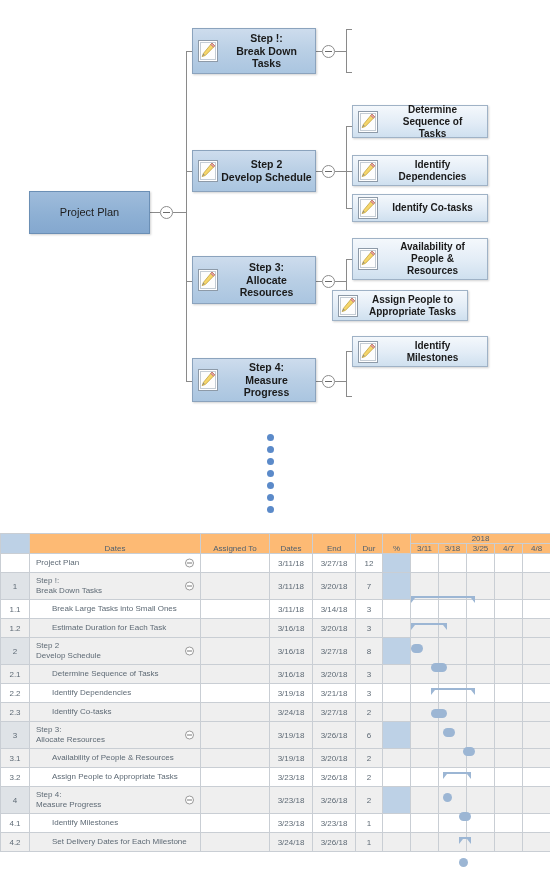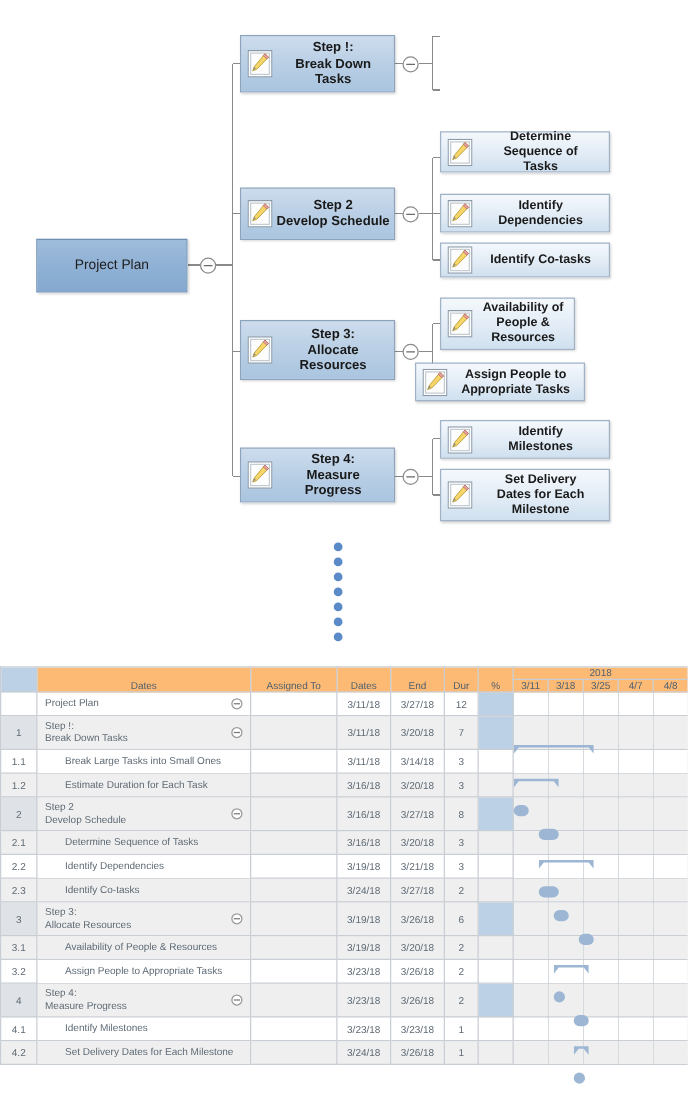--- a/index.html
+++ b/index.html
@@ -283,7 +283,7 @@
         <i></i>
       </div>
 
-    <div class="node node-leaf" style="left:352px; top:238px; width:108px; height:42px;">
+    <div class="node node-leaf" style="left:352px; top:238px; width:136px; height:42px;">
       <span class="note-icon">
         <svg width="20" height="22" viewBox="0 0 20 22">
           <rect x="0.5" y="0.5" width="19" height="21" fill="#ffffff" stroke="#8d9aa8"></rect>

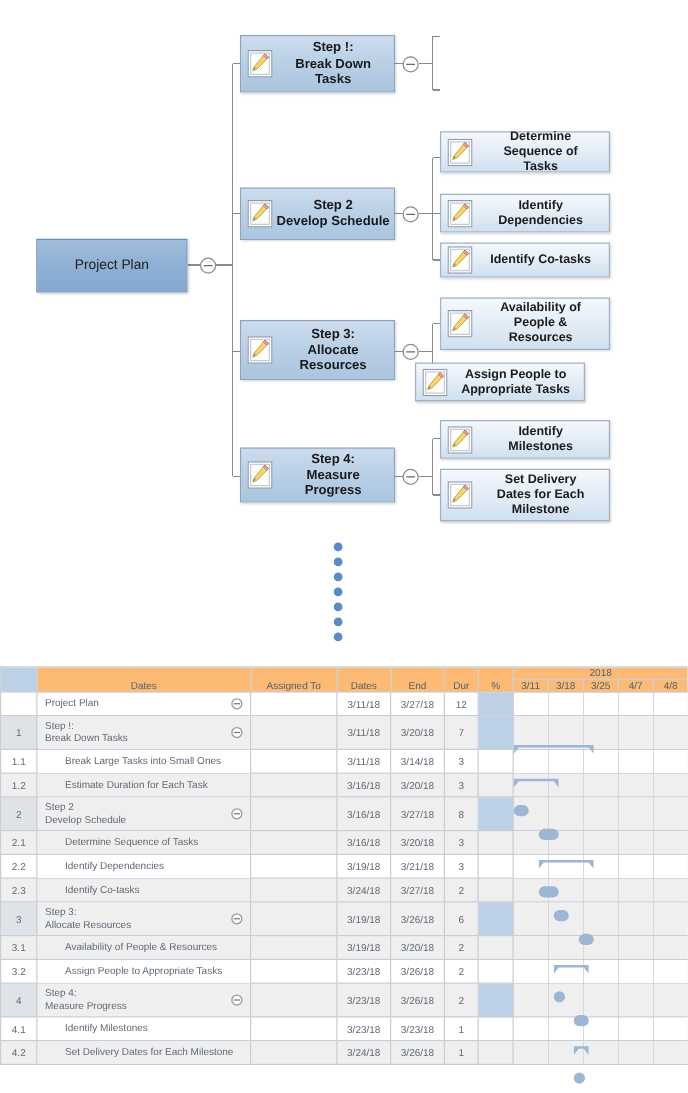--- a/index.html
+++ b/index.html
@@ -340,20 +340,6 @@
       </span>
       <span class="label">Identify
 Milestones</span>
-    </div>
-    <div class="node node-leaf" style="left:352px; top:375px; width:136px; height:42px;">
-      <span class="note-icon">
-        <svg width="20" height="22" viewBox="0 0 20 22">
-          <rect x="0.5" y="0.5" width="19" height="21" fill="#ffffff" stroke="#8d9aa8"></rect>
-          <rect x="2.5" y="2.5" width="15" height="17" fill="#fdfdfd" stroke="#c4ccd4"></rect>
-          <path d="M14 3 L16.8 5.8 L7.4 15.4 L4.2 16.6 L5.4 13.4 Z" fill="#f6d66b" stroke="#b99a2c" stroke-width="0.7"></path>
-          <path d="M14 3 L16.8 5.8 L15.4 7.2 L12.6 4.4 Z" fill="#e8a0a0" stroke="#b06a6a" stroke-width="0.6"></path>
-          <path d="M4.2 16.6 L5.4 13.4 L6.6 14.6 Z" fill="#8a8a8a"></path>
-        </svg>
-      </span>
-      <span class="label">Set Delivery
-Dates for Each
-Milestone</span>
     </div>
   </div>
 

